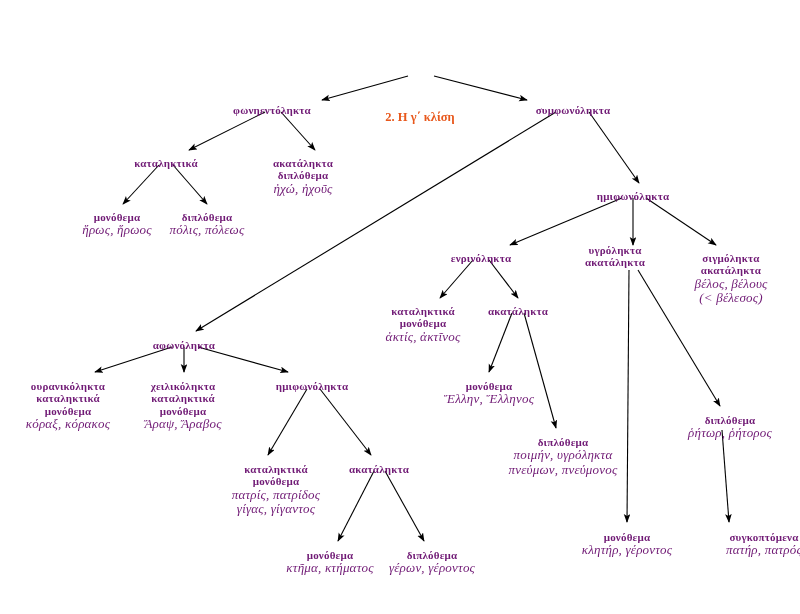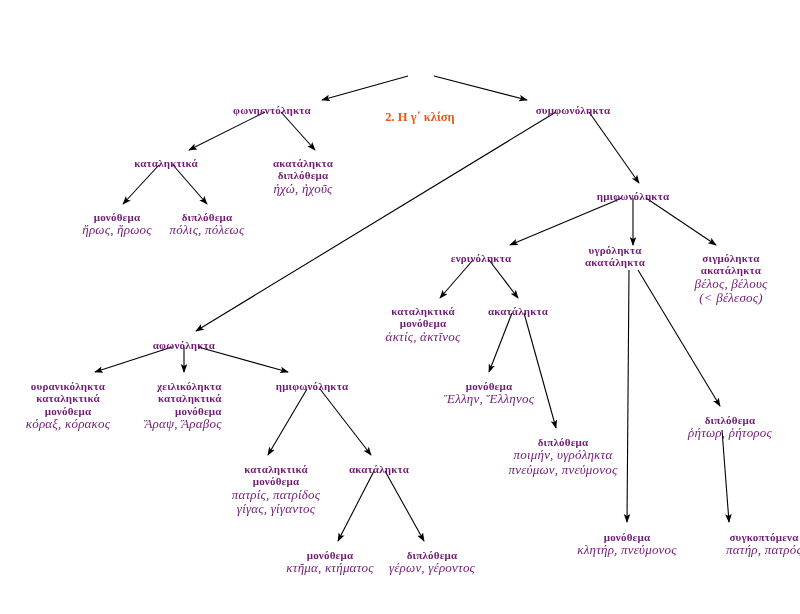--- a/index.html
+++ b/index.html
@@ -146,7 +146,7 @@
         <div class="term">μονόθεμα</div>
         <div class="ex">κόραξ, κόρακος</div>
       </div>
-      <div class="node" id="" style="left: 183px; top: 380px; text-align: right;">
+      <div class="node" id="" style="left: 183px; top: 380px;">
         <div class="term">χειλικόληκτα</div>
         <div class="term">καταληκτικά</div>
         <div class="term">μονόθεμα</div>

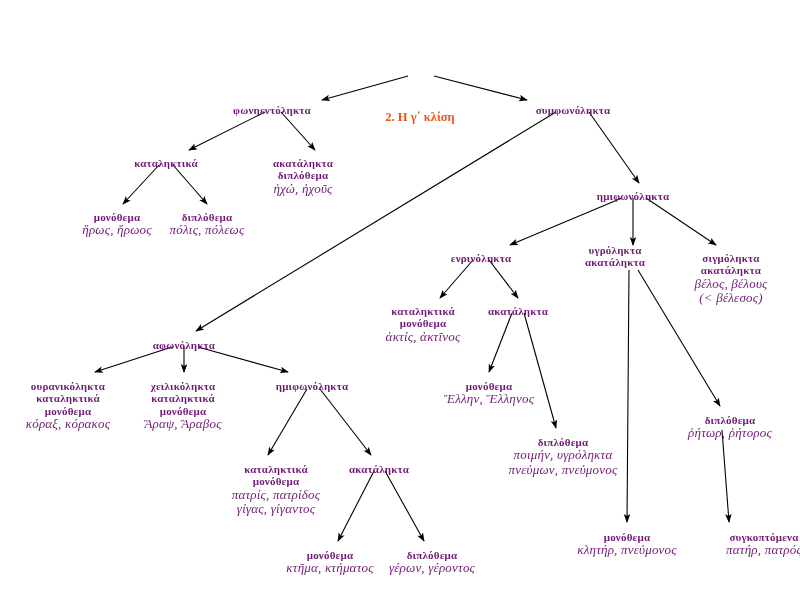--- a/index.html
+++ b/index.html
@@ -179,7 +179,7 @@
       </div>
       <div class="node" id="" style="left: 627px; top: 531px;">
         <div class="term">μονόθεμα</div>
-        <div class="ex">κλητήρ, πνεύμονος</div>
+        <div class="ex">κλητήρ, γέροντος</div>
       </div>
       <div class="node" id="" style="left: 729px; top: 531px; margin-left: 35px;">
         <div class="term">συγκοπτόμενα</div>

